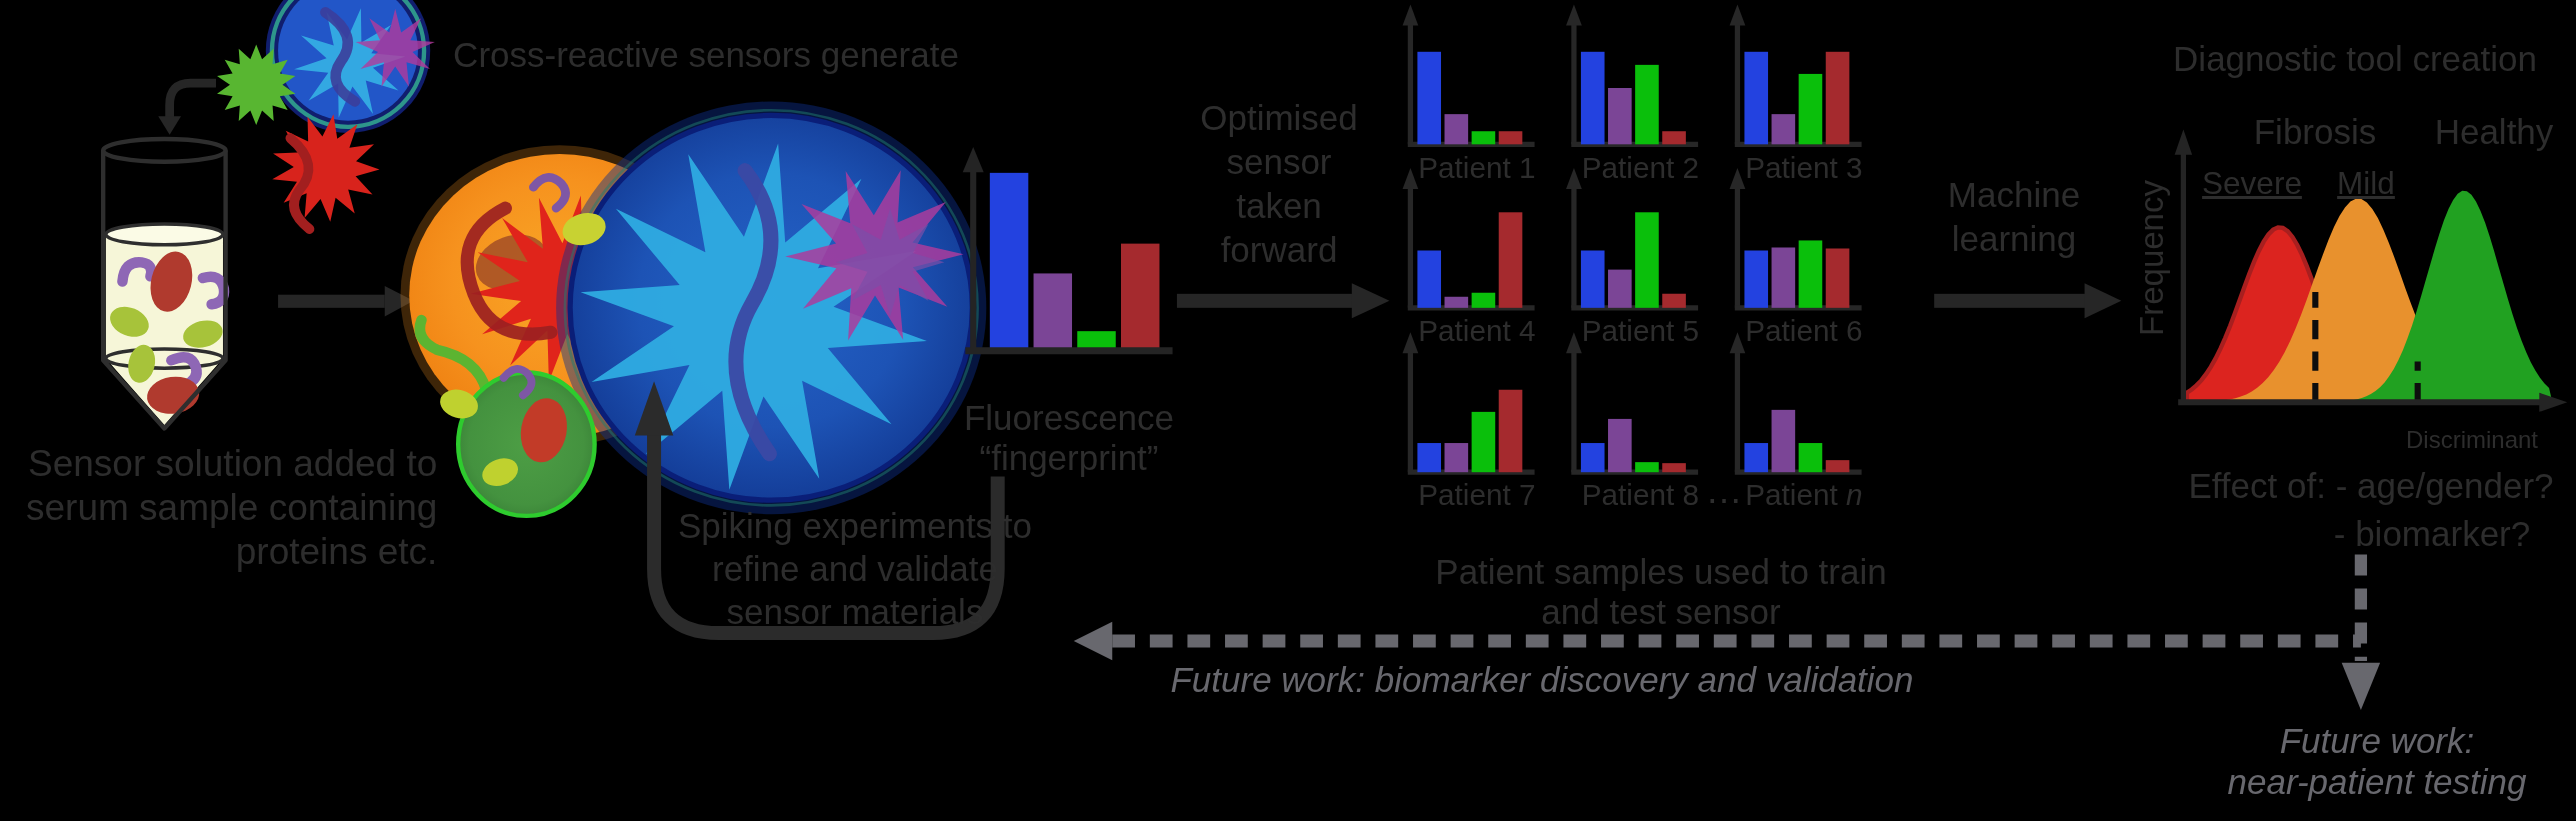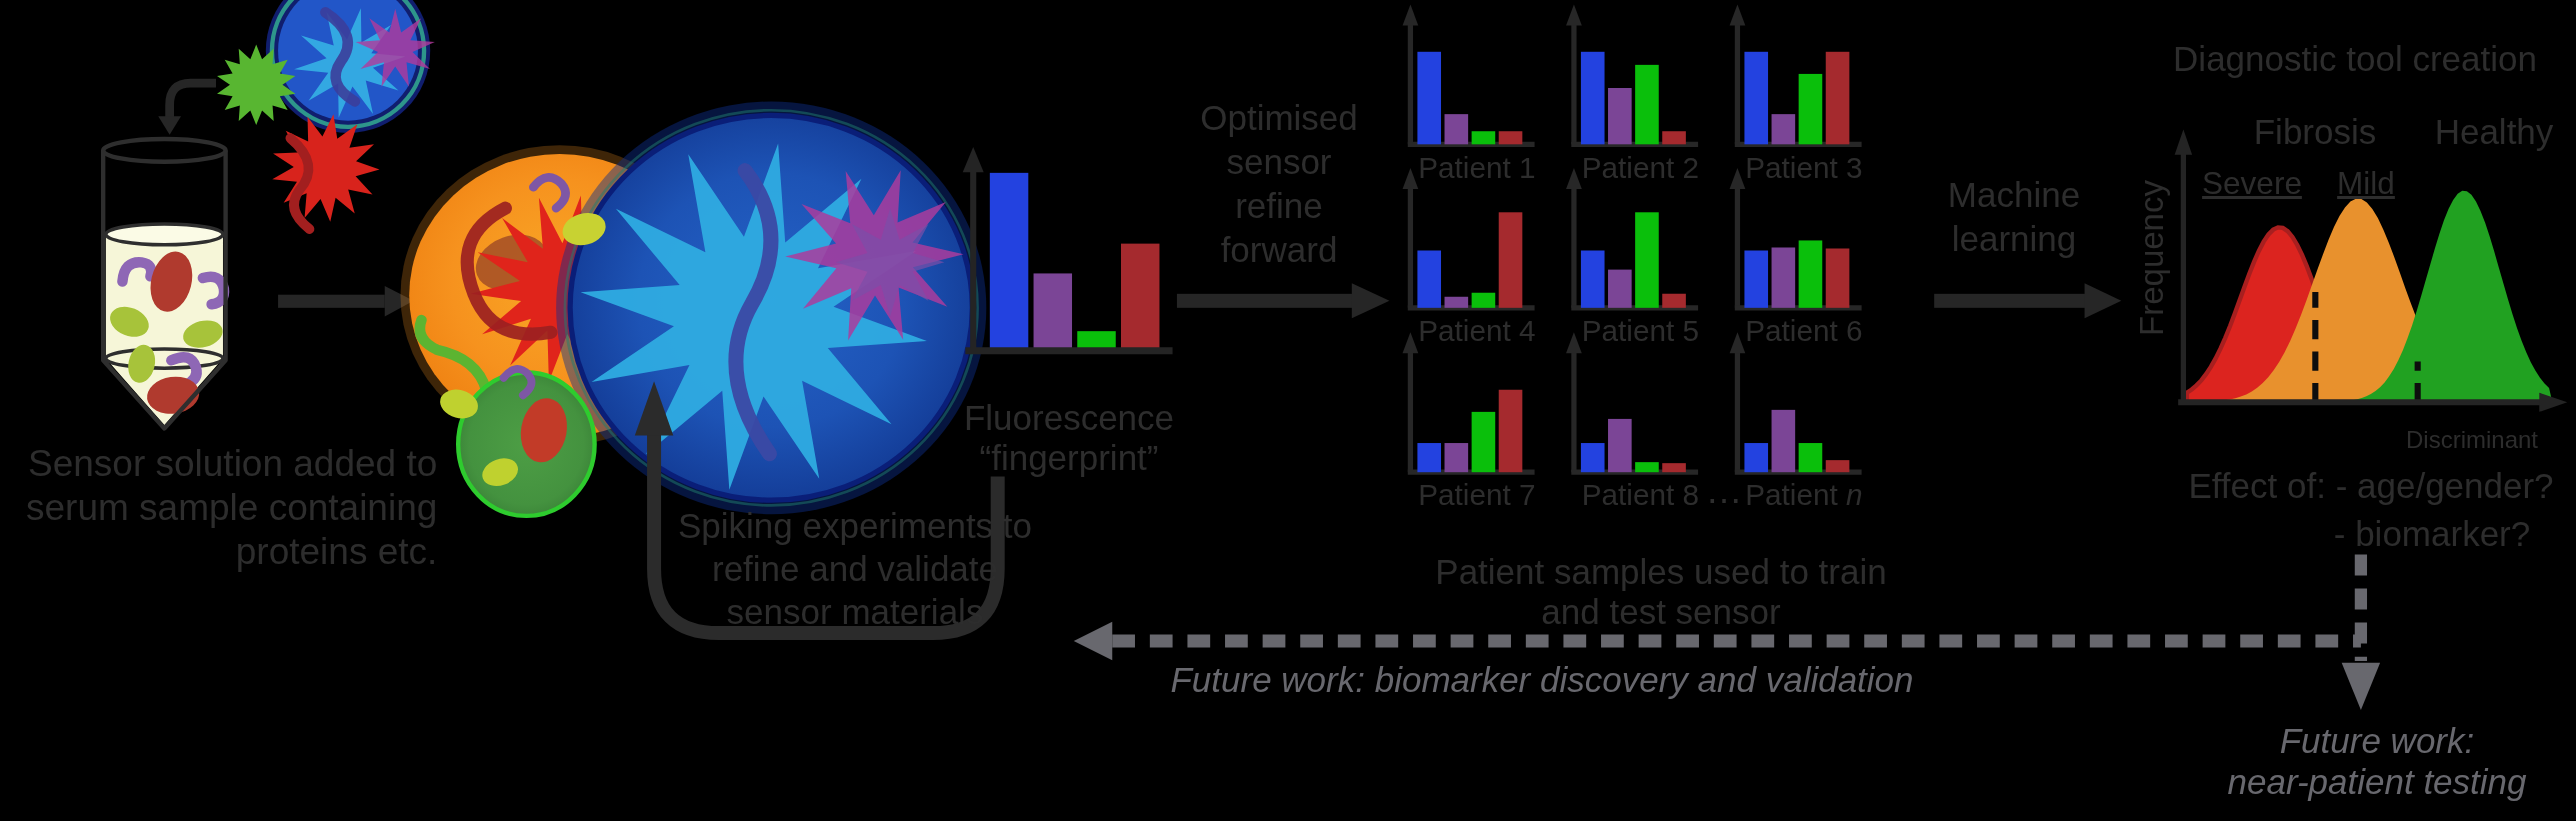--- a/index.html
+++ b/index.html
@@ -271,6 +271,7 @@
 </svg>
 
 <div class="txt lh62" style="left:706px;top:28px;">
+  <div>Cross-reactive sensors generate</div>
 </div>
 
 <div class="txt txt-left f42" style="left:26px;top:442px;">

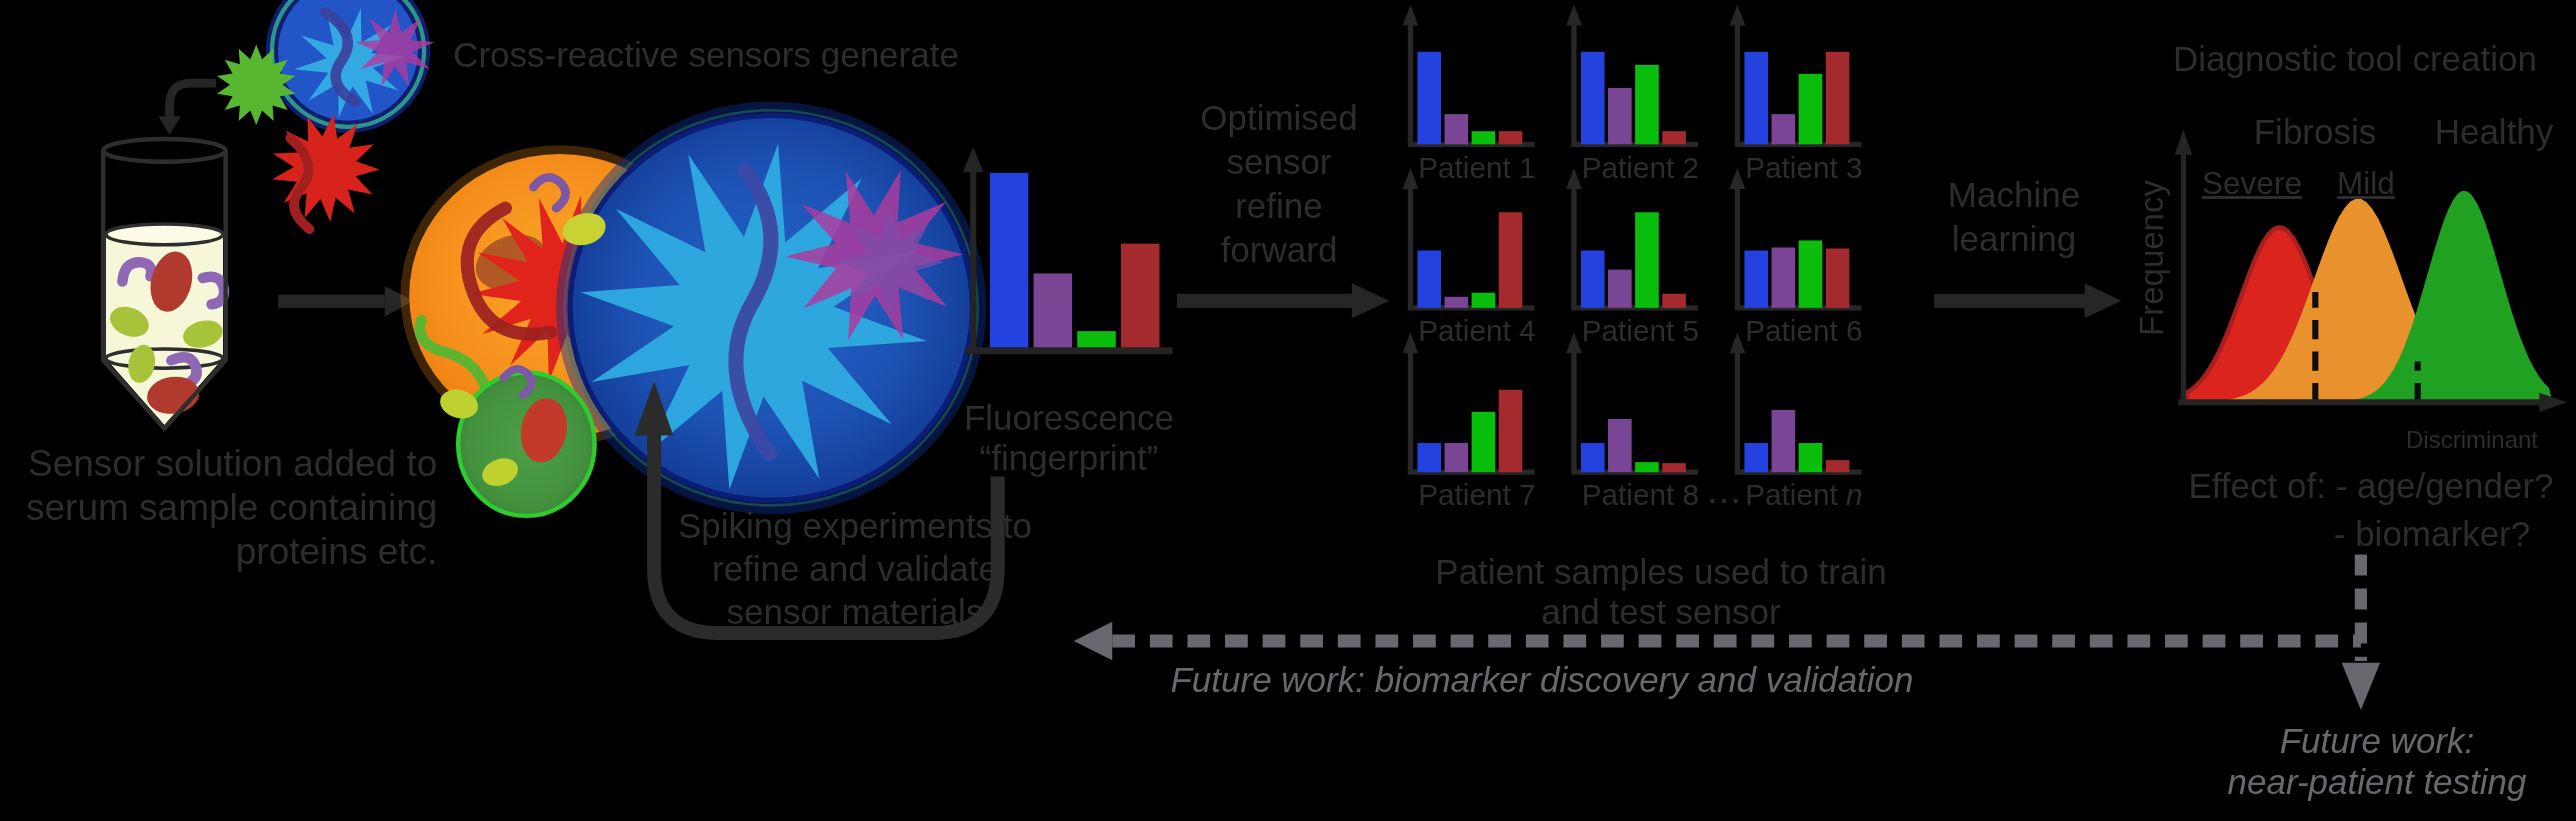--- a/index.html
+++ b/index.html
@@ -288,7 +288,7 @@
 <div class="txt" style="left:1279px;top:96px;">
   <div>Optimised</div>
   <div>sensor</div>
-  <div>refine</div>
+  <div>taken</div>
   <div>forward</div>
 </div>
 

